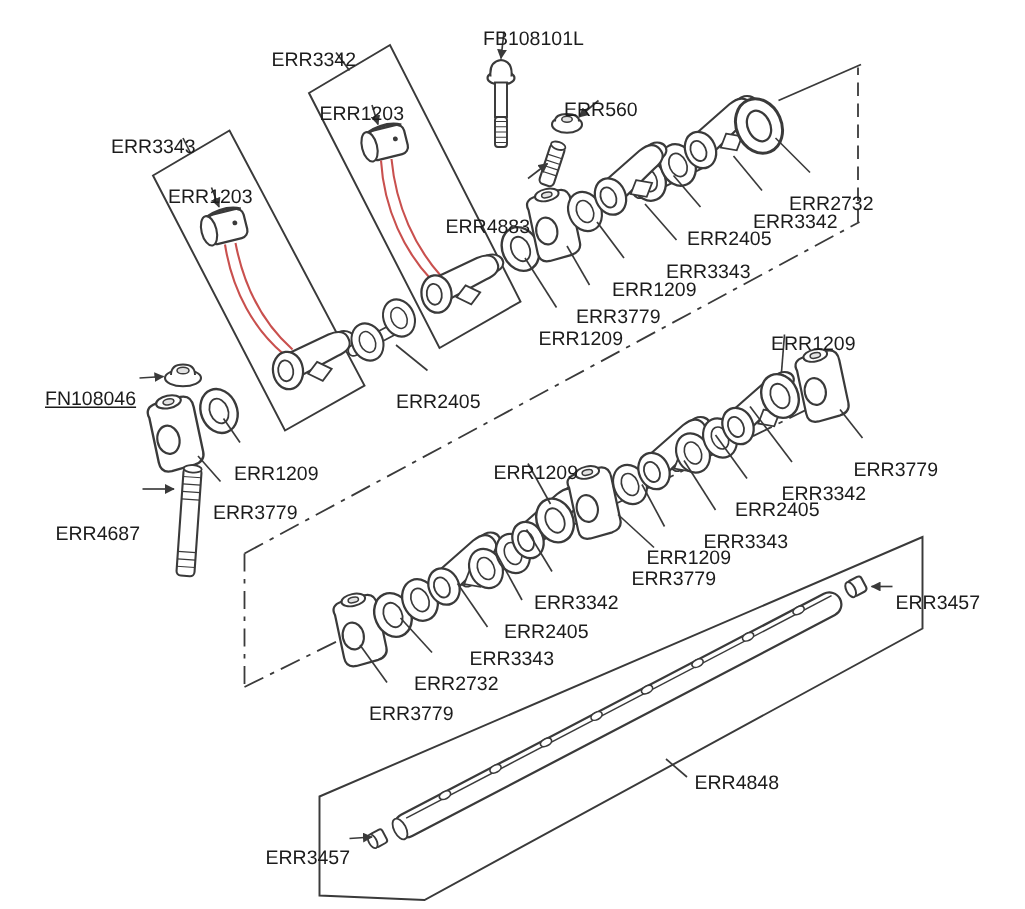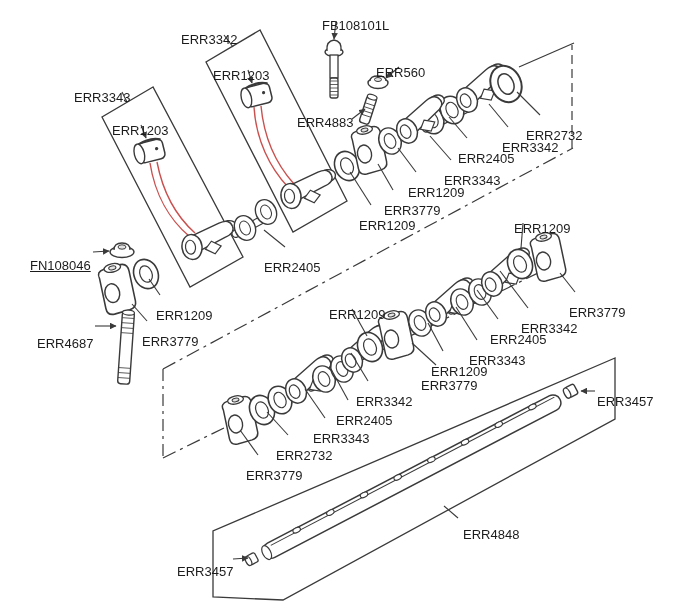--- a/index.html
+++ b/index.html
@@ -220,7 +220,7 @@
       <div class="part-label" style="left: 376px; top: 53px;">ERR560</div>
       <div class="part-label" style="left: 74px; top: 78px;">ERR3343</div>
       <div class="part-label" style="left: 112px; top: 111px;">ERR1203</div>
-      <div class="part-label" style="left: 297px; top: 103px; text-align: right;">ERR4883</div>
+      <div class="part-label" style="left: 297px; top: 131px; text-align: right;">ERR4883</div>
       <div class="part-label" style="left: 526px; top: 116px;">ERR2732</div>
       <div class="part-label" style="left: 502px; top: 128px;">ERR3342</div>
       <div class="part-label" style="left: 458px; top: 139px;">ERR2405</div>

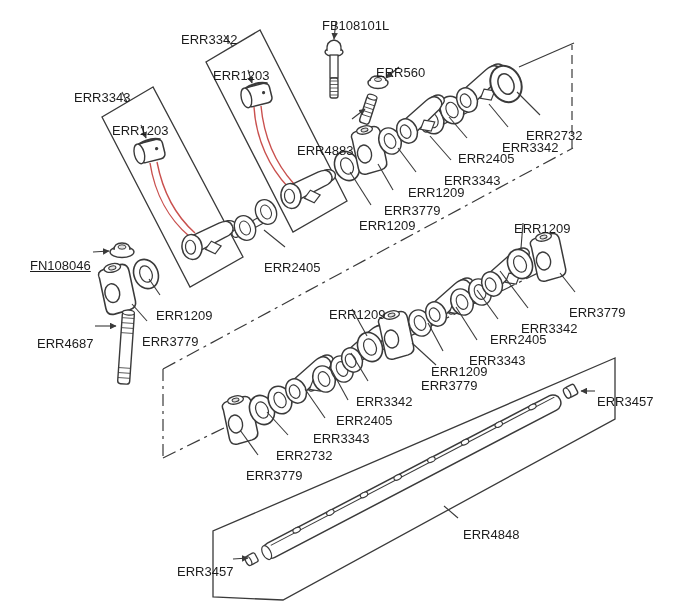--- a/index.html
+++ b/index.html
@@ -231,7 +231,7 @@
       <div class="part-label" style="left: 30px; top: 246px; text-decoration: underline;">FN108046</div>
       <div class="part-label" style="left: 156px; top: 296px;">ERR1209</div>
       <div class="part-label" style="left: 142px; top: 322px;">ERR3779</div>
-      <div class="part-label" style="left: 37px; top: 324px;">ERR4687</div>
+      <div class="part-label" style="left: 37px; top: 336px;">ERR4687</div>
       <div class="part-label" style="left: 264px; top: 248px;">ERR2405</div>
       <div class="part-label" style="left: 329px; top: 295px;">ERR1209</div>
       <div class="part-label" style="left: 514px; top: 209px;">ERR1209</div>

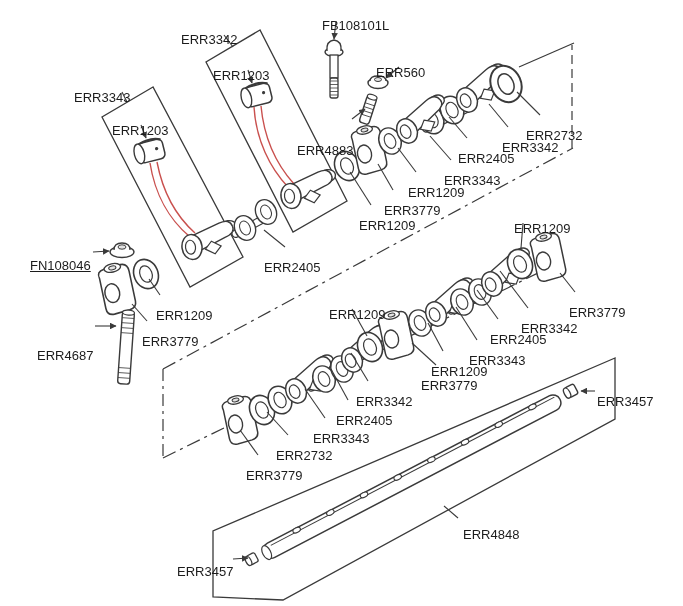--- a/index.html
+++ b/index.html
@@ -247,7 +247,7 @@
       <div class="part-label" style="left: 276px; top: 436px;">ERR2732</div>
       <div class="part-label" style="left: 246px; top: 456px;">ERR3779</div>
       <div class="part-label" style="left: 597px; top: 382px;">ERR3457</div>
-      <div class="part-label" style="left: 463px; top: 515px;">ERR4848</div>
+      <div class="part-label" style="left: 463px; top: 502px;">ERR4848</div>
       <div class="part-label" style="left: 177px; top: 552px;">ERR3457</div>
     </div>
 </div>

